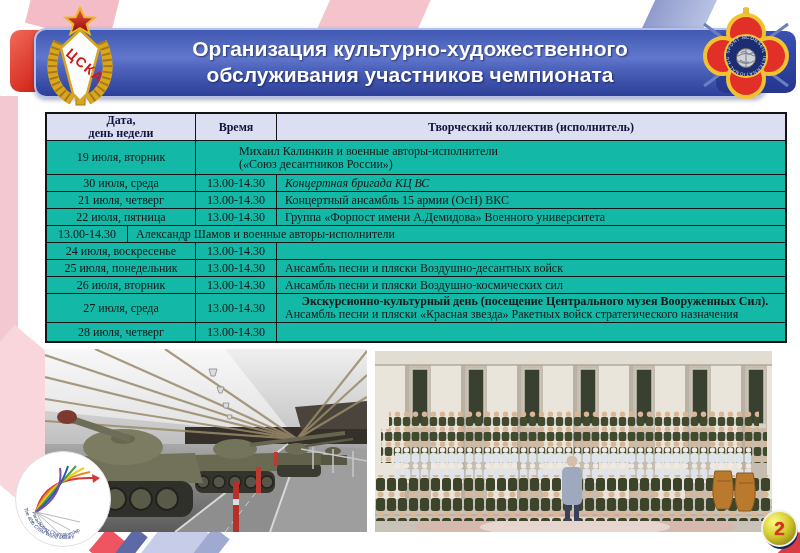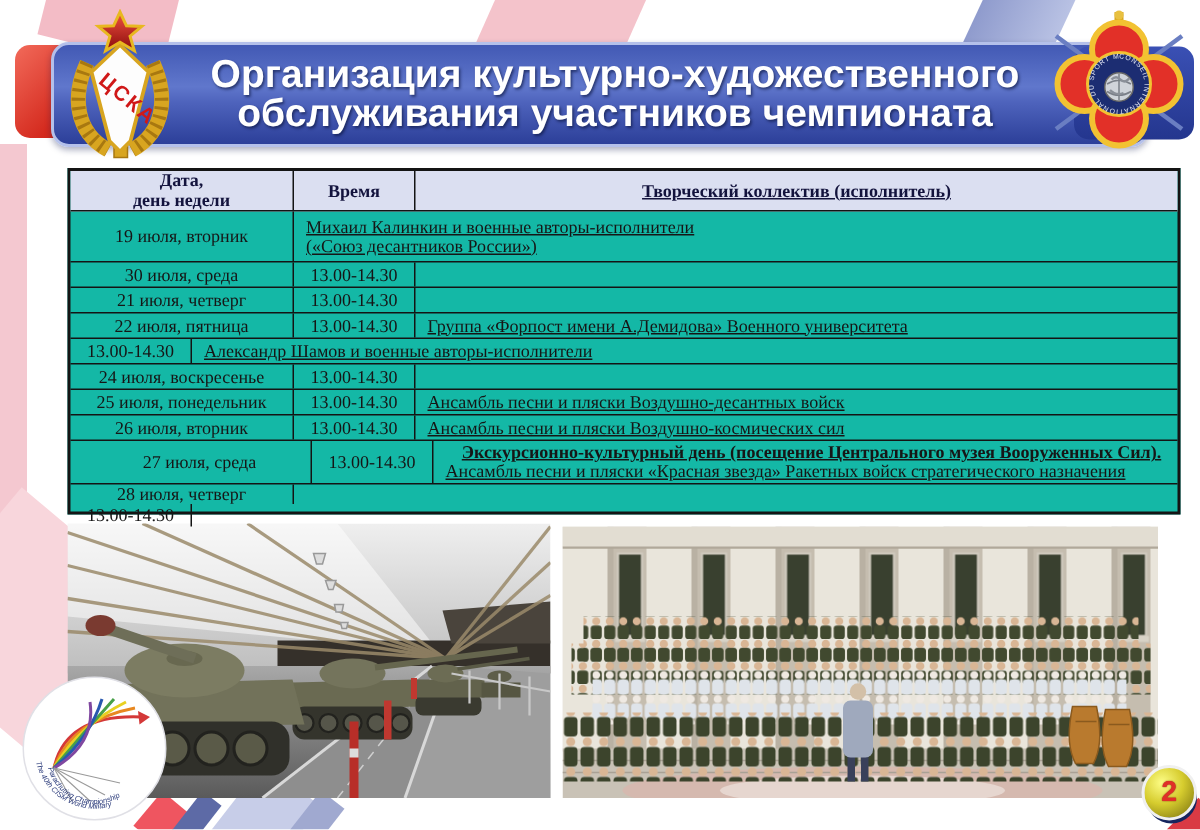--- a/index.html
+++ b/index.html
@@ -32,7 +32,7 @@
   .cism-block{left:716px;top:31px;width:80px;height:62px;border-radius:10px;z-index:2;
     background:linear-gradient(180deg,#3a50b4,#24368e);}
   .title{left:125px;top:36px;width:570px;z-index:4;text-align:center;color:#fff;
-    font-weight:bold;font-size:26px;line-height:26px;
+    font-weight:bold;font-size:21px;line-height:26px;
     text-shadow:1px 1px 2px rgba(10,20,60,.65);}
   .emblem{z-index:5;}
 

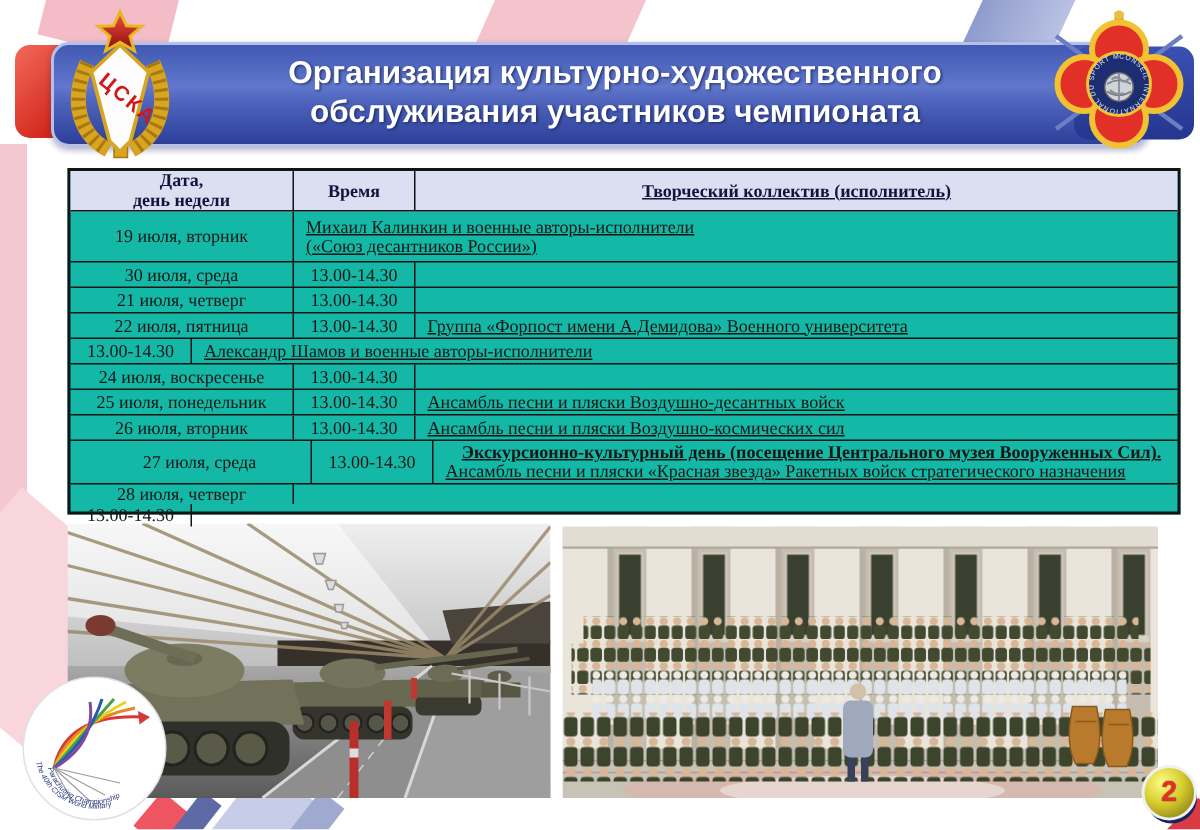--- a/index.html
+++ b/index.html
@@ -46,7 +46,7 @@
       text-align:center;white-space:pre-line;line-height:13px;}
   .c2{width:80px;border-right:1px solid #141414;display:flex;align-items:center;justify-content:center;
       text-align:center;}
-  .c3{flex:1;display:flex;flex-direction:column;justify-content:center;padding-left:8px;line-height:13px;text-decoration:underline;}
+  .c3{flex:1;display:flex;flex-direction:column;justify-content:center;padding-left:8px;line-height:13px;}
   .thead .c3{align-items:center;padding-left:0;text-align:center;}
   .trow{font-size:12px;}
   .h28{height:26px;} .h34{height:33px;} .h17{height:16px;} .h29{height:28px;padding-left:12px;} .h19{height:18px;flex-direction:column;}

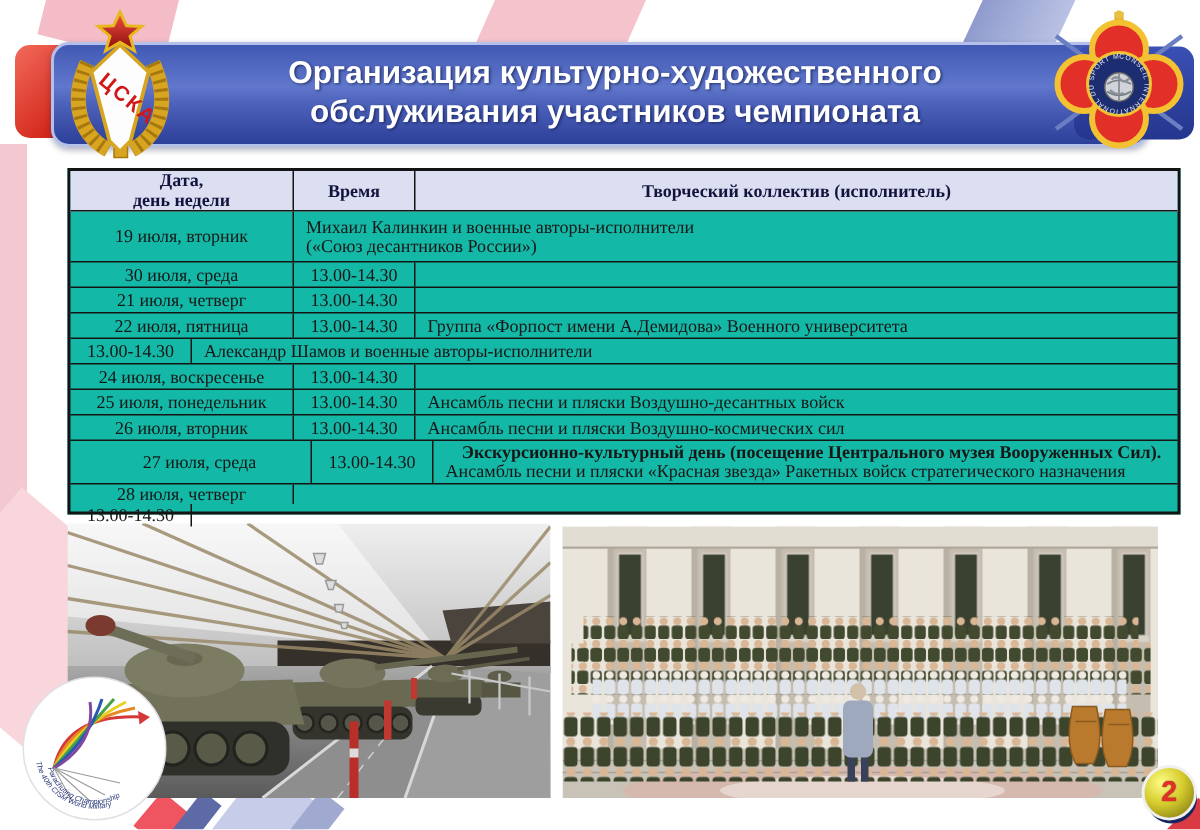--- a/index.html
+++ b/index.html
@@ -49,7 +49,7 @@
   .c3{flex:1;display:flex;flex-direction:column;justify-content:center;padding-left:8px;line-height:13px;}
   .thead .c3{align-items:center;padding-left:0;text-align:center;}
   .trow{font-size:12px;}
-  .h28{height:26px;} .h34{height:33px;} .h17{height:16px;} .h29{height:28px;padding-left:12px;} .h19{height:18px;flex-direction:column;}
+  .h28{height:26px;} .h34{height:33px;gap:35px;} .h17{height:16px;} .h29{height:28px;padding-left:12px;} .h19{height:18px;flex-direction:column;}
   .it{font-style:italic;}
   .bd{font-weight:bold;text-align:center;}
 

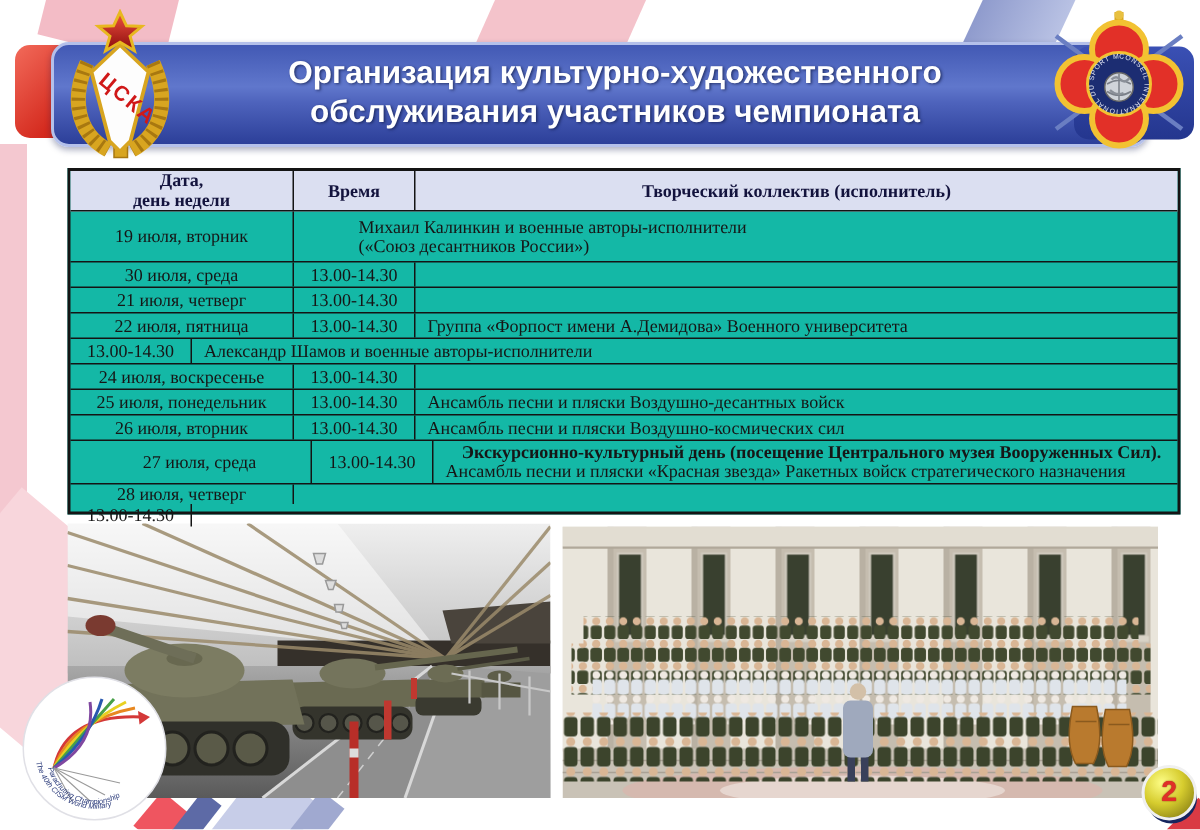--- a/index.html
+++ b/index.html
@@ -161,6 +161,9 @@
     <div class="trow h17">
       <div class="c1">30 июля, среда</div>
       <div class="c2">13.00-14.30</div>
+      <div class="c3">
+        <span class="it">Концертная бригада КЦ ВС</span>
+      </div>
     </div>
 
     <div class="trow h17">

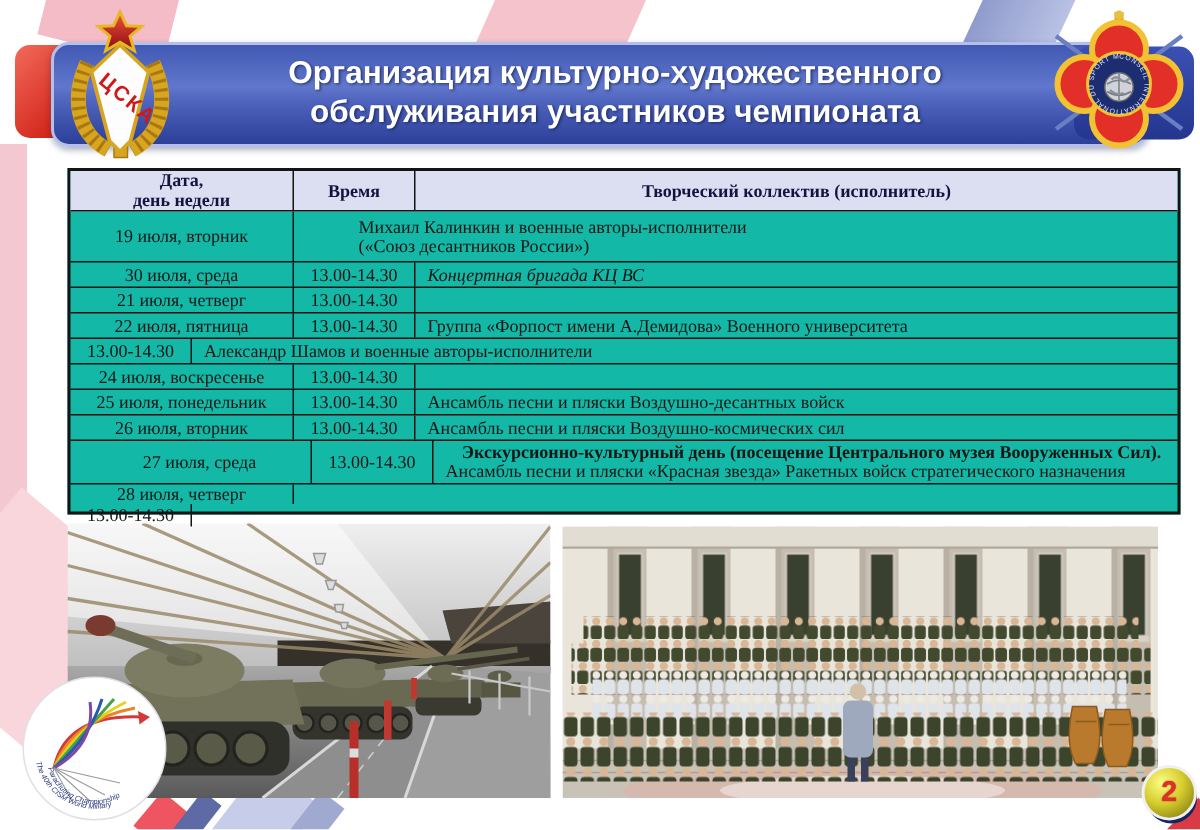--- a/index.html
+++ b/index.html
@@ -169,6 +169,9 @@
     <div class="trow h17">
       <div class="c1">21 июля, четверг</div>
       <div class="c2">13.00-14.30</div>
+      <div class="c3">
+        <span>Концертный ансамбль 15 армии (ОсН) ВКС</span>
+      </div>
     </div>
 
     <div class="trow h17">

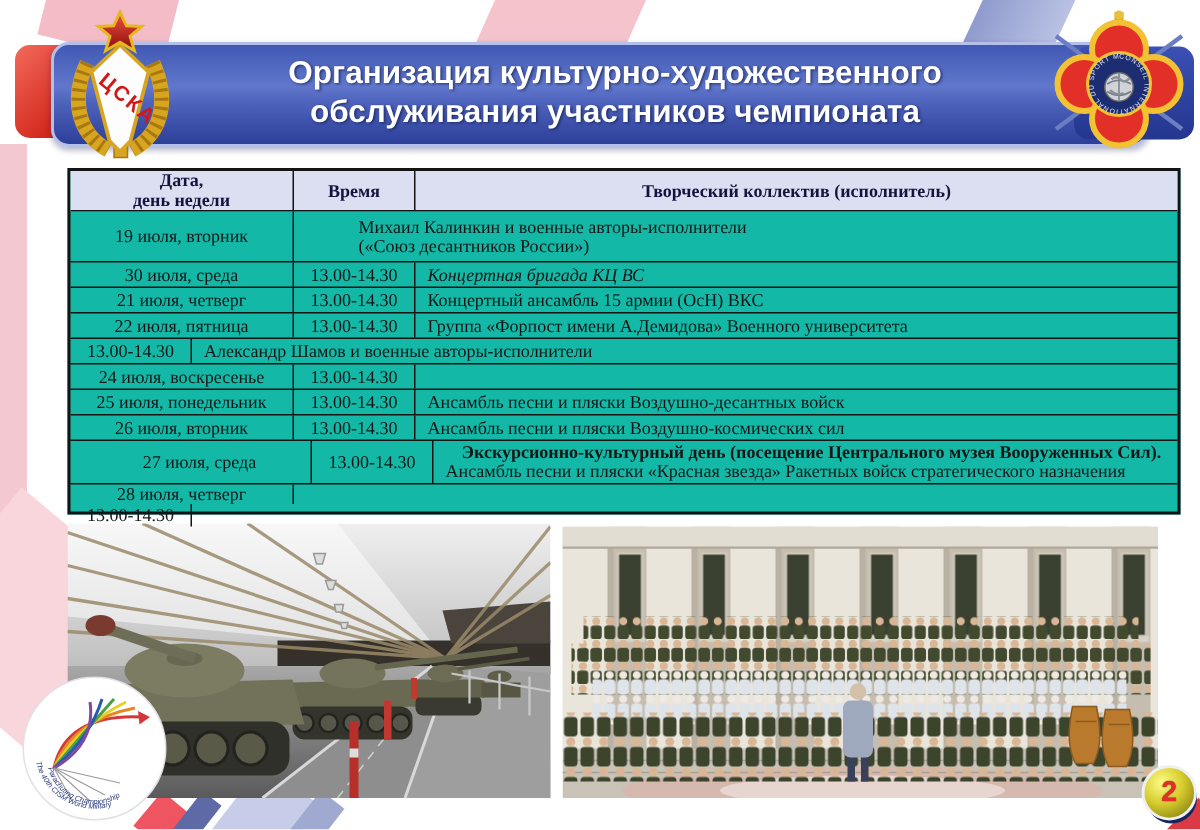--- a/index.html
+++ b/index.html
@@ -49,7 +49,7 @@
   .c3{flex:1;display:flex;flex-direction:column;justify-content:center;padding-left:8px;line-height:13px;}
   .thead .c3{align-items:center;padding-left:0;text-align:center;}
   .trow{font-size:12px;}
-  .h28{height:26px;} .h34{height:33px;gap:35px;} .h17{height:16px;} .h29{height:28px;padding-left:12px;} .h19{height:18px;flex-direction:column;}
+  .h28{height:26px;} .h34{height:33px;gap:35px;} .h17{height:16px;} .h29{height:28px;} .h19{height:18px;flex-direction:column;}
   .it{font-style:italic;}
   .bd{font-weight:bold;text-align:center;}
 

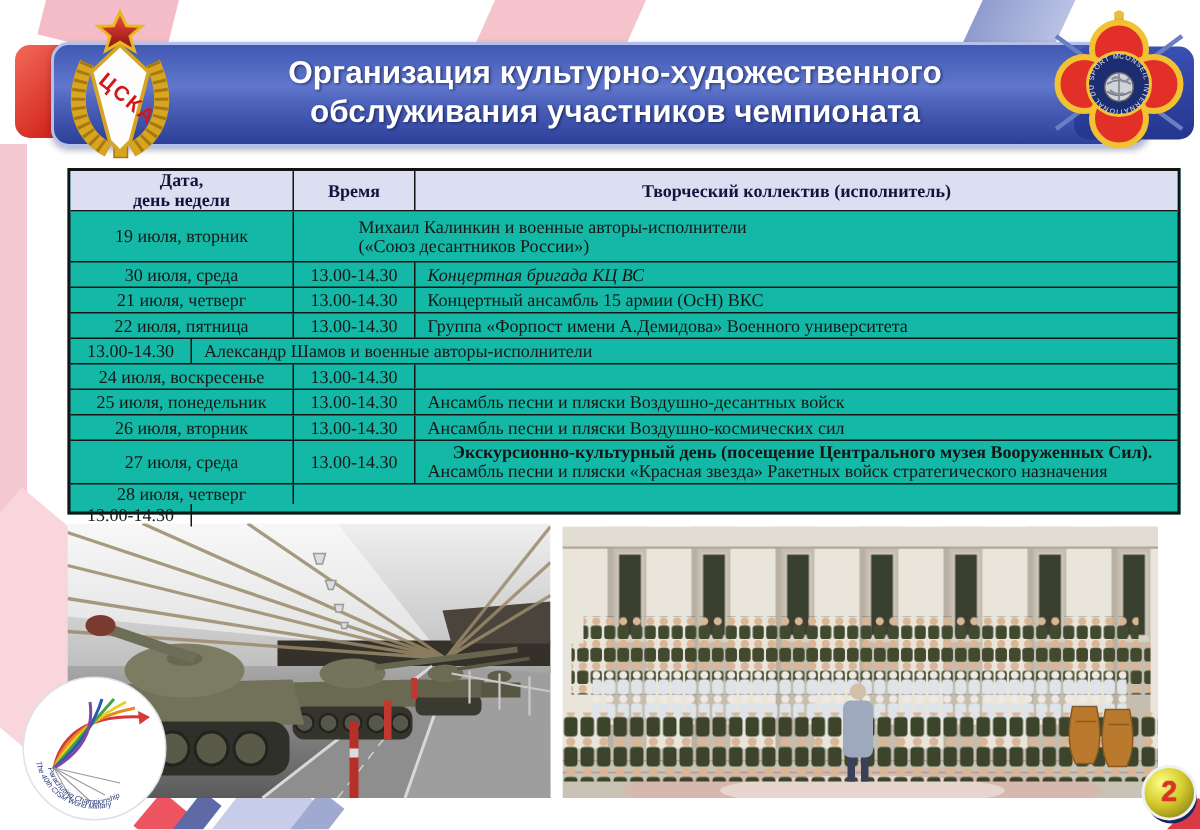--- a/index.html
+++ b/index.html
@@ -49,7 +49,7 @@
   .c3{flex:1;display:flex;flex-direction:column;justify-content:center;padding-left:8px;line-height:13px;}
   .thead .c3{align-items:center;padding-left:0;text-align:center;}
   .trow{font-size:12px;}
-  .h28{height:26px;} .h34{height:33px;gap:35px;} .h17{height:16px;} .h29{height:28px;} .h19{height:18px;flex-direction:column;}
+  .h28{height:26px;} .h34{height:33px;gap:35px;} .h17{height:16px;} .h29{height:28px;} .h19{height:18px;}
   .it{font-style:italic;}
   .bd{font-weight:bold;text-align:center;}
 

